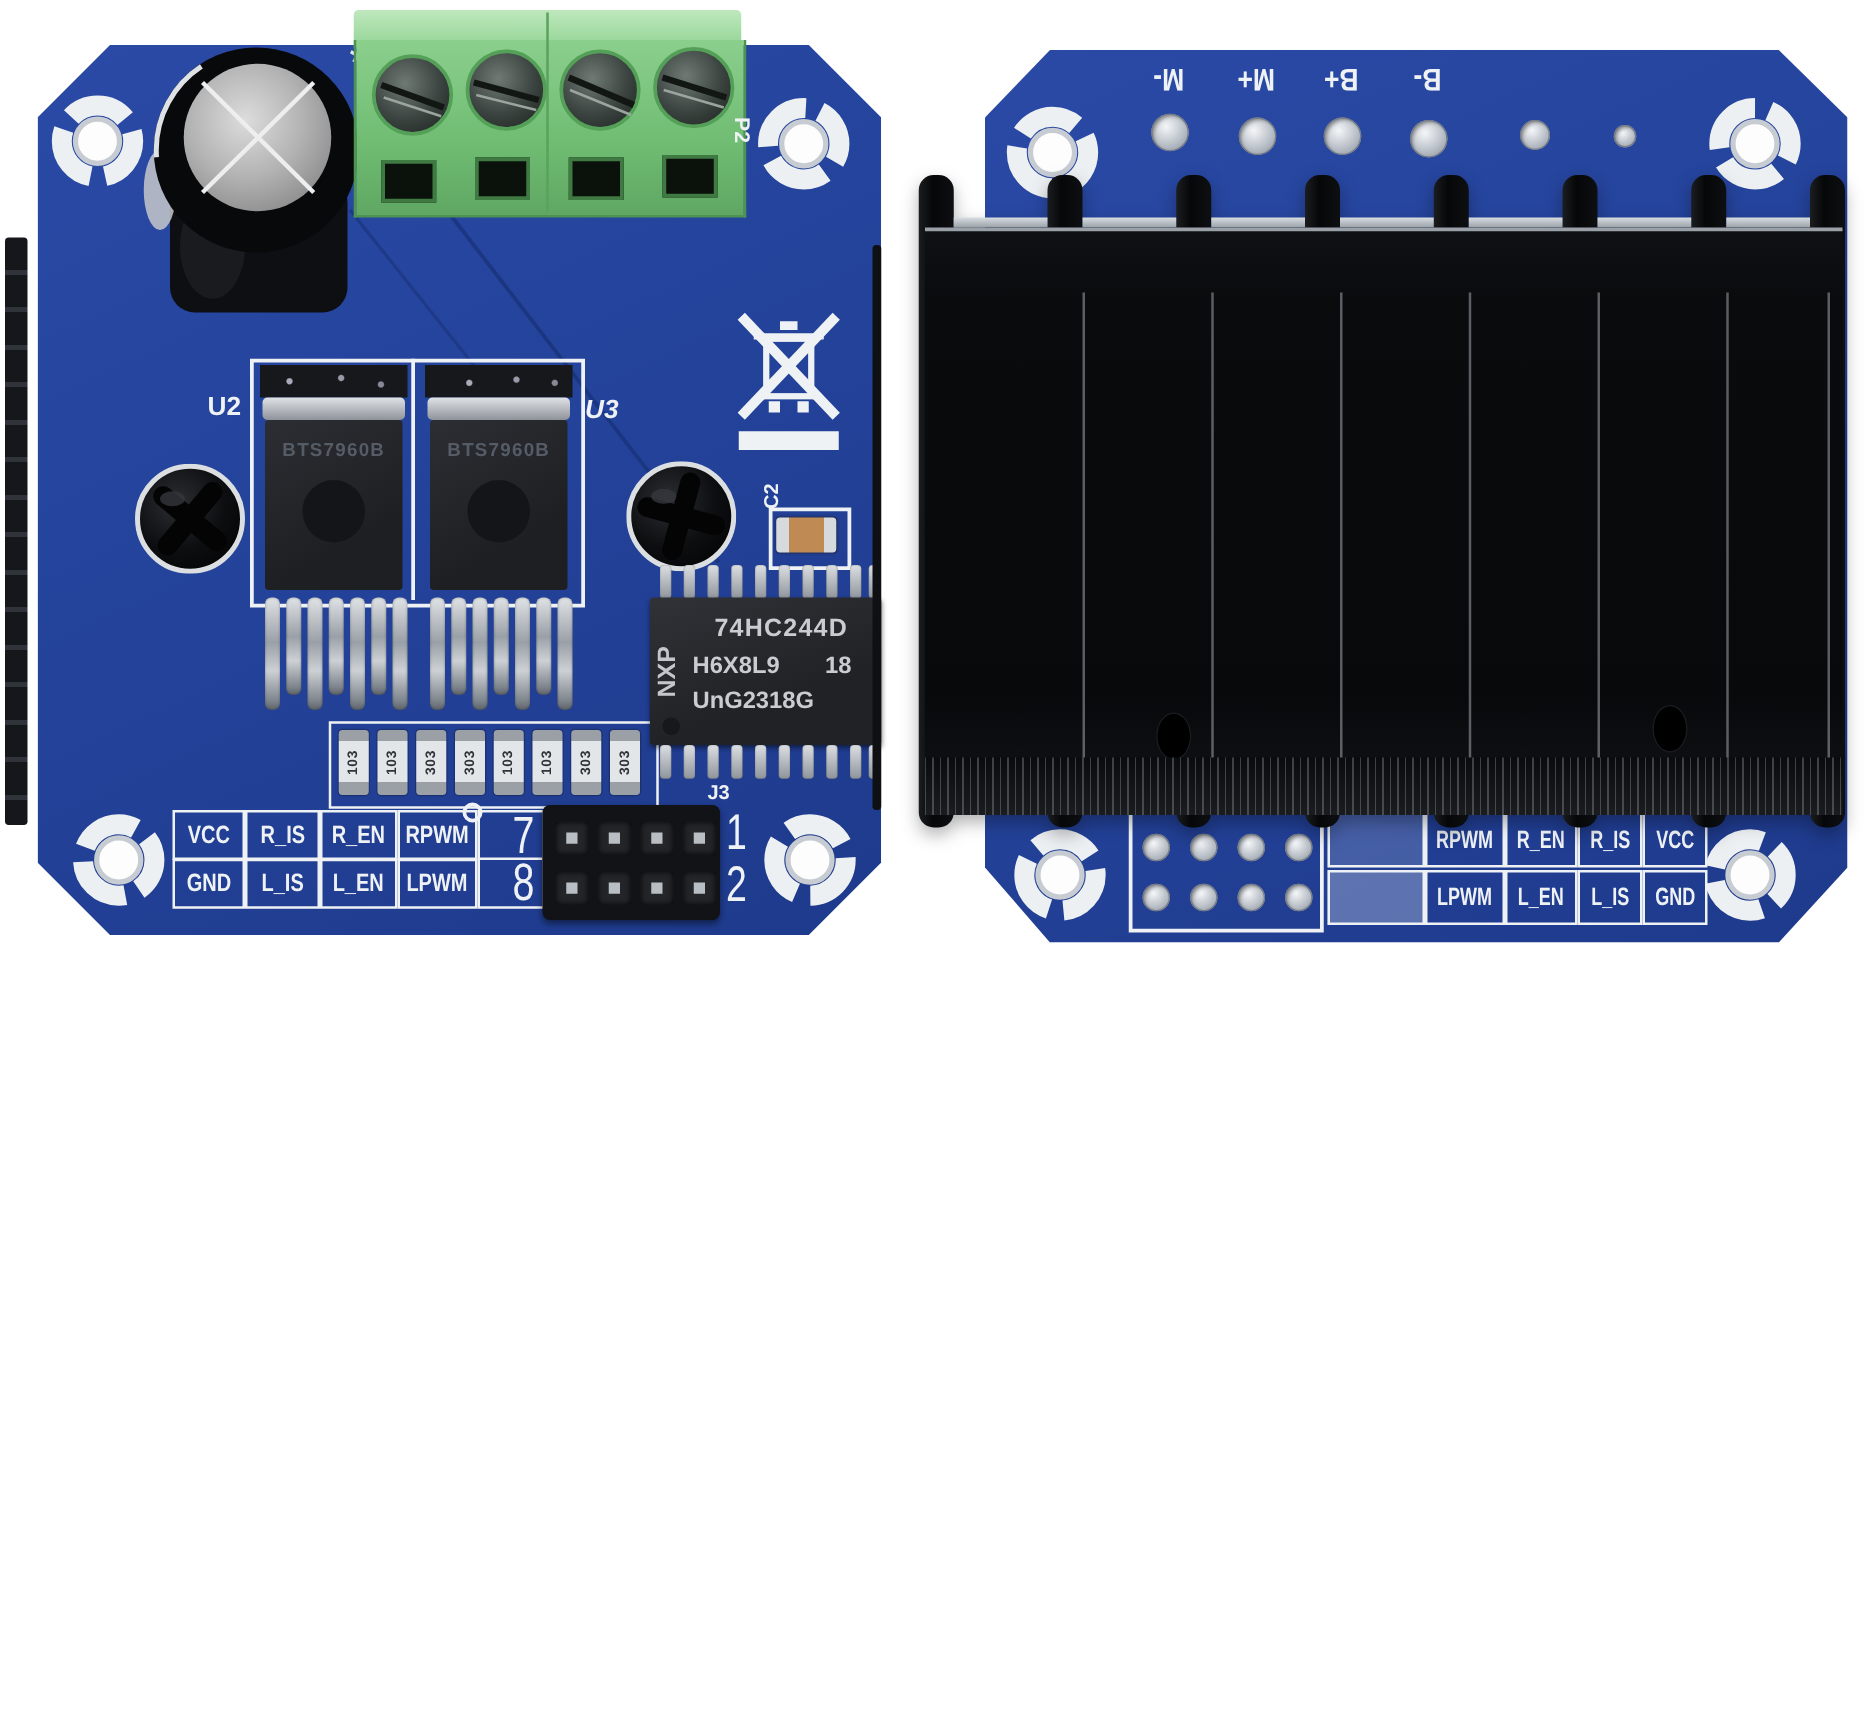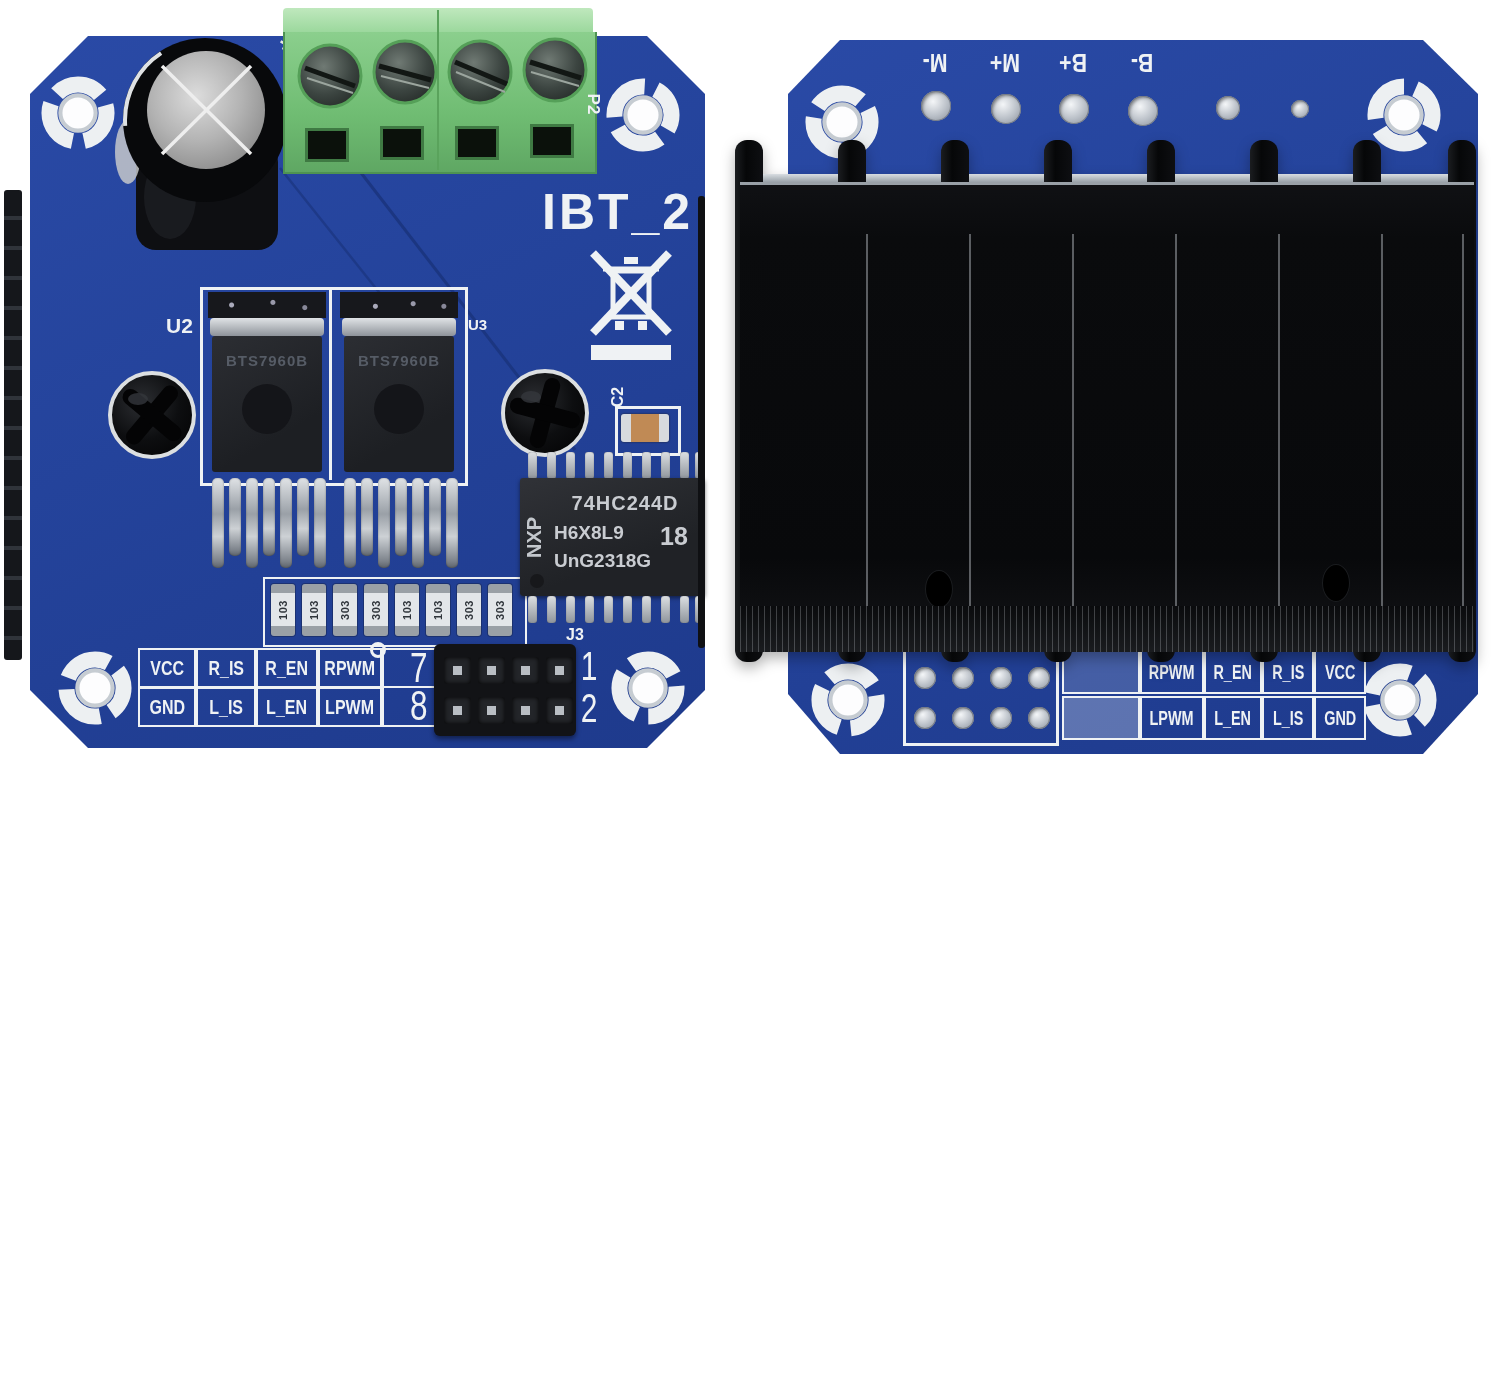--- a/index.html
+++ b/index.html
@@ -126,7 +126,6 @@
 
     <div class="abs silk" style="left:553px;top:58px;font-size:17px;transform:rotate(90deg);">P2</div>
 
-    <div class="abs silk" style="left:512px;top:147px;font-size:50px;letter-spacing:3px;">IBT_2</div>
 
     <svg class="abs" style="left:555px;top:209px;" width="92" height="126" viewBox="0 0 92 126">
       <rect x="28" y="26" width="36" height="46" fill="none" stroke="#eff2f4" stroke-width="5"></rect>

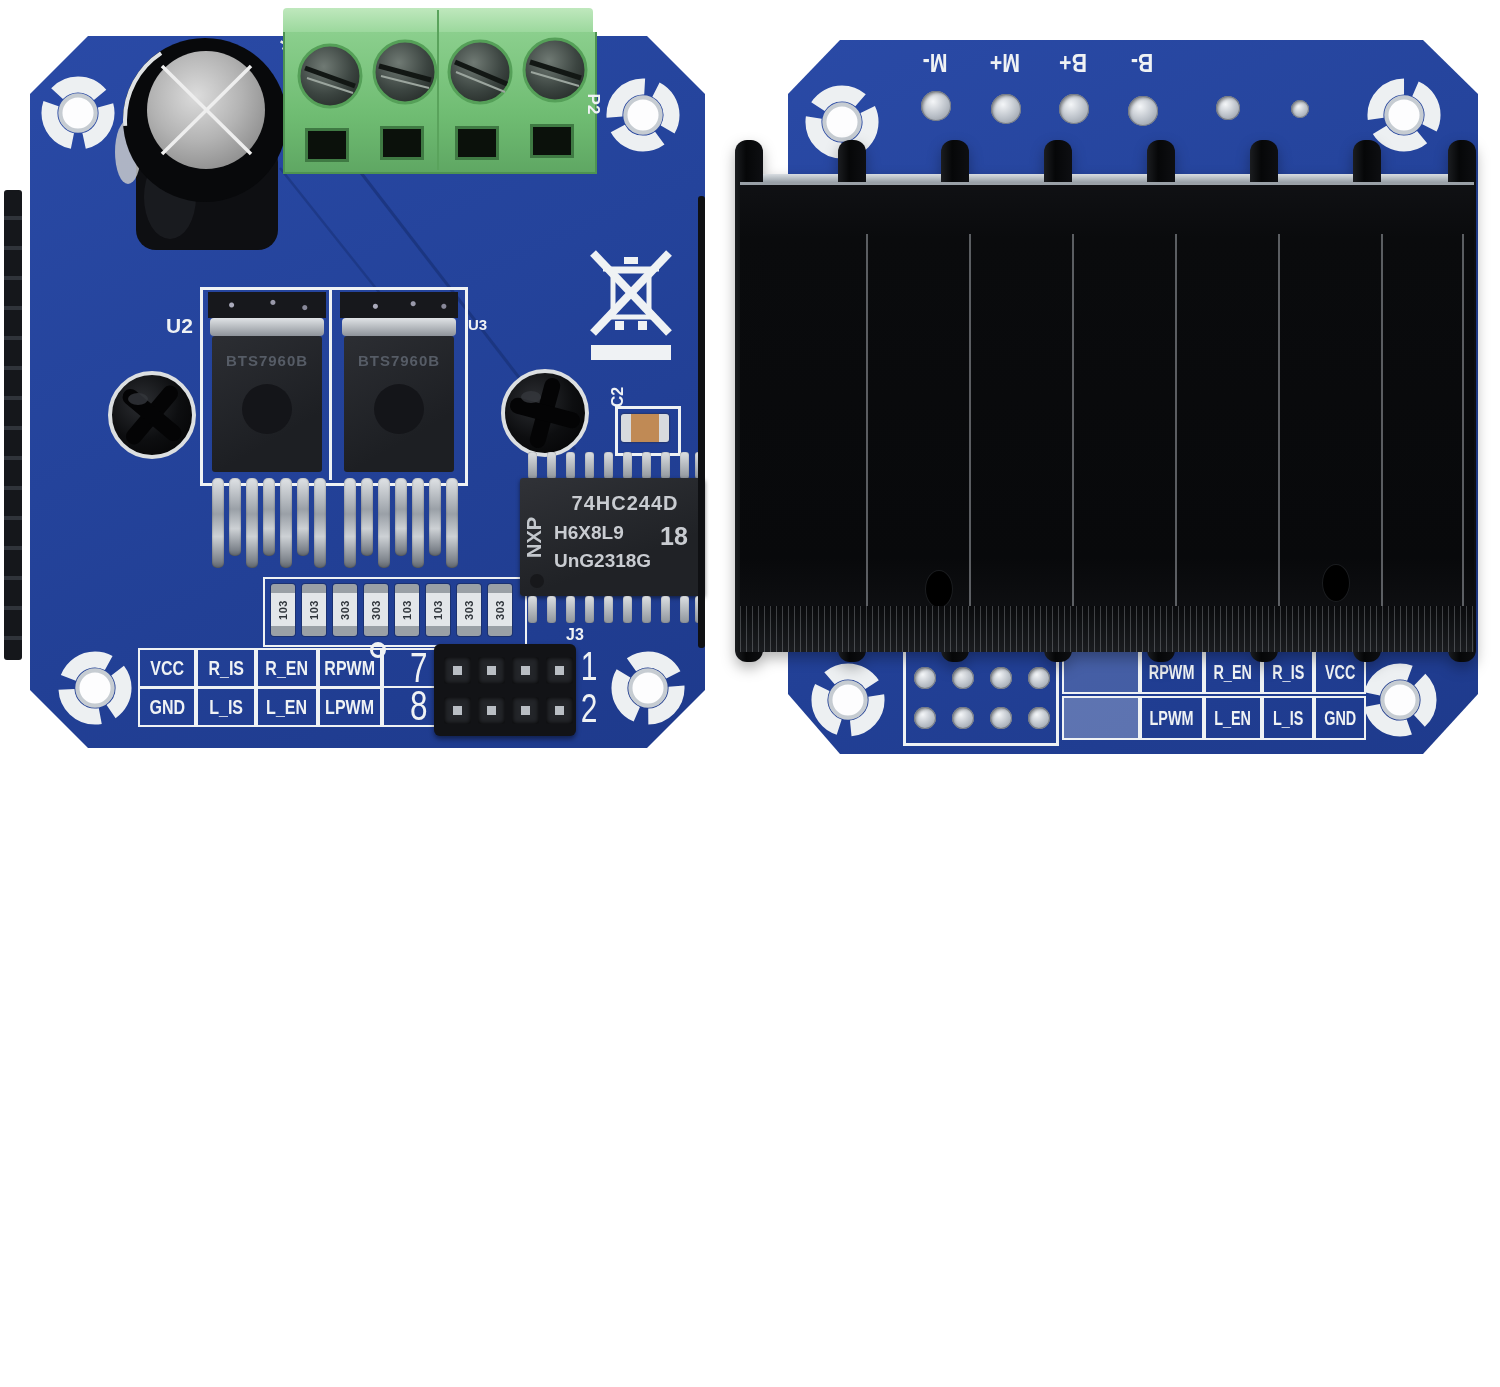--- a/index.html
+++ b/index.html
@@ -142,7 +142,7 @@
     <div class="abs" style="left:299px;top:251px;width:3px;height:193px;background:#eff2f4;"></div>
 
     <div class="abs silk" style="left:136px;top:278px;font-size:21px;">U2</div>
-    <div class="abs silk" style="left:438px;top:280px;font-size:15px;">U3</div>
+    <div class="abs silk" style="left:438px;top:280px;font-size:21px;font-style:italic;">U3</div>
 
     <div class="abs" style="left:178px;top:256px;width:118px;height:180px;">
       <div class="abs" style="left:0;top:0;width:118px;height:26px;background:#17181c;

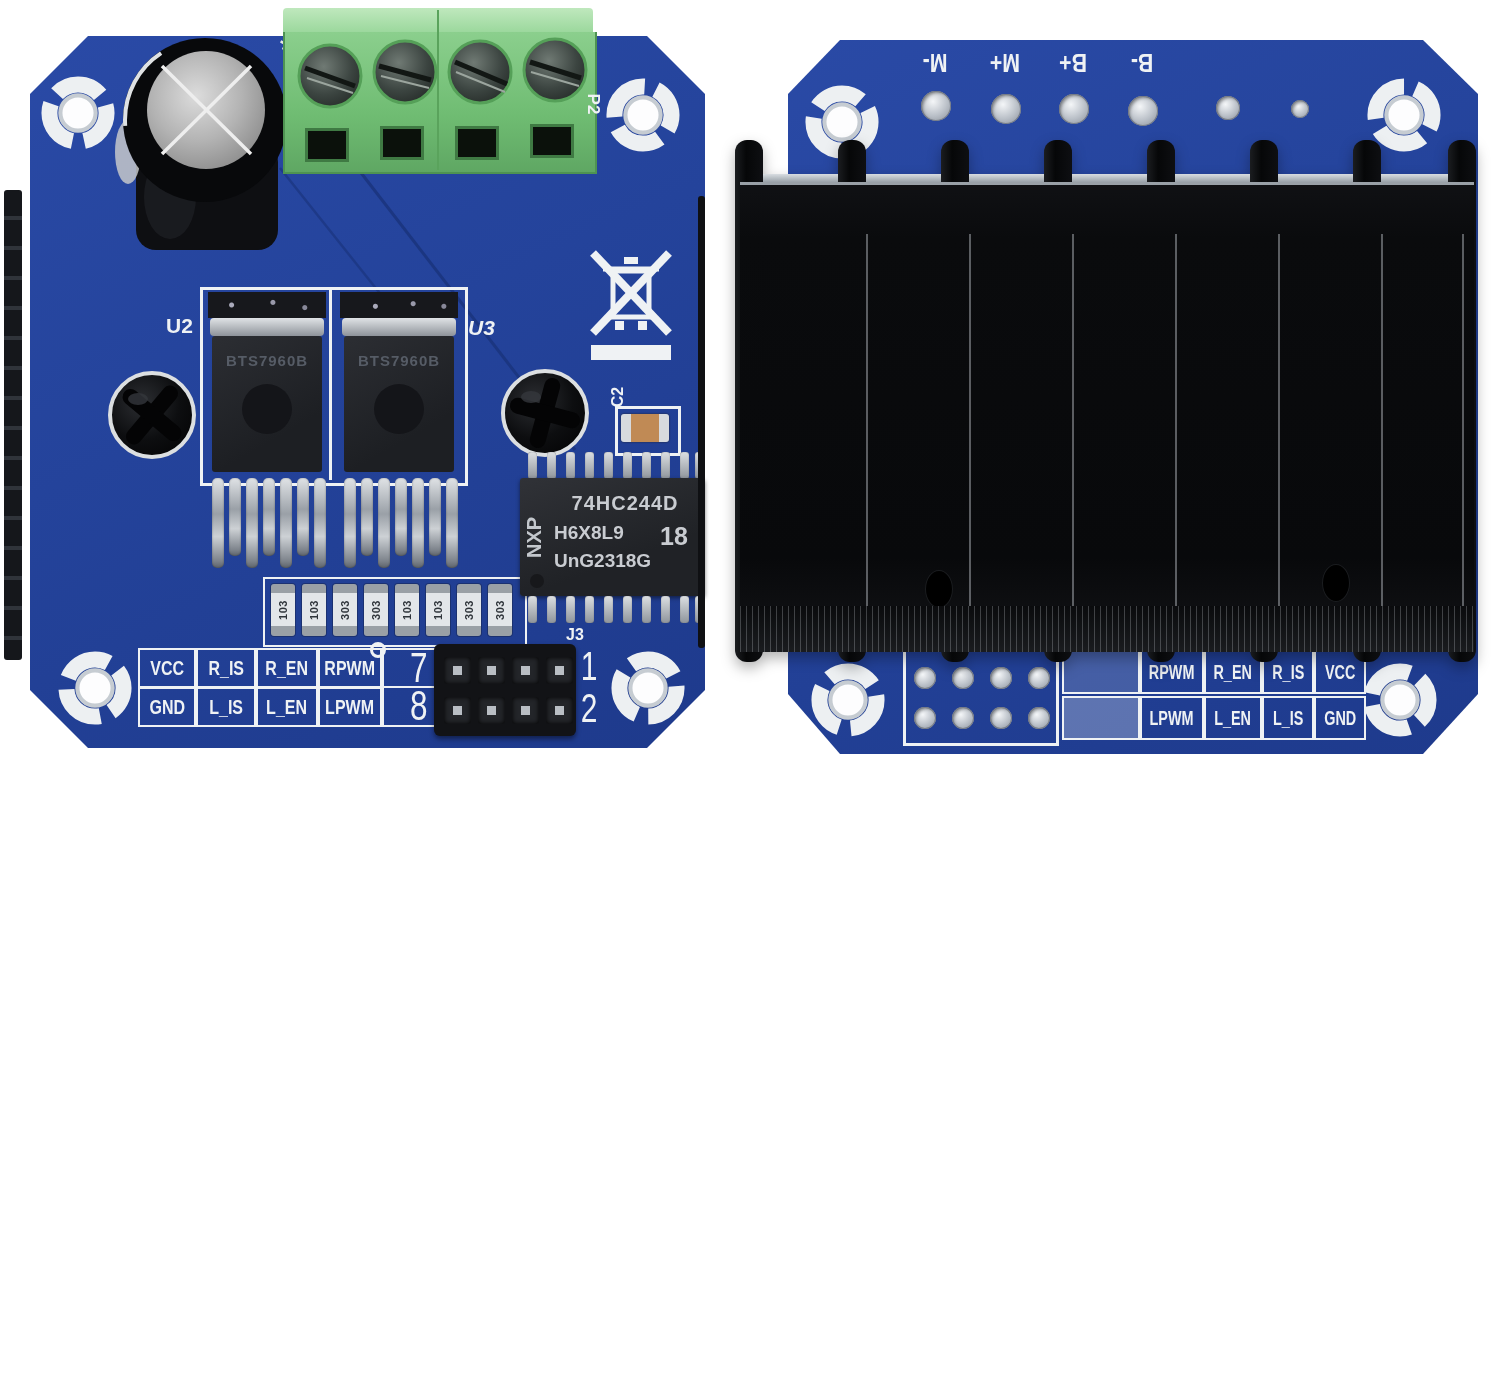--- a/index.html
+++ b/index.html
@@ -240,7 +240,7 @@
       <div class="abs" style="left:-6px;top:48px;font-size:20px;font-weight:bold;color:#c3c7cc;transform:rotate(-90deg);">NXP</div>
       <div class="abs" style="left:30px;top:14px;width:150px;text-align:center;font-size:20px;font-weight:bold;color:#c9ccd1;letter-spacing:1px;">74HC244D</div>
       <div class="abs" style="left:34px;top:44px;font-size:19px;font-weight:bold;color:#c9ccd1;">H6X8L9</div>
-      <div class="abs" style="left:140px;top:44px;font-size:25px;font-weight:bold;color:#c9ccd1;">18</div>
+      <div class="abs" style="left:140px;top:44px;font-size:19px;font-weight:bold;color:#c9ccd1;">18</div>
       <div class="abs" style="left:34px;top:72px;font-size:19px;font-weight:bold;color:#c9ccd1;">UnG2318G</div>
       <div class="abs" style="left:10px;bottom:8px;width:14px;height:14px;border-radius:50%;background:#17181b;"></div>
     </div>

